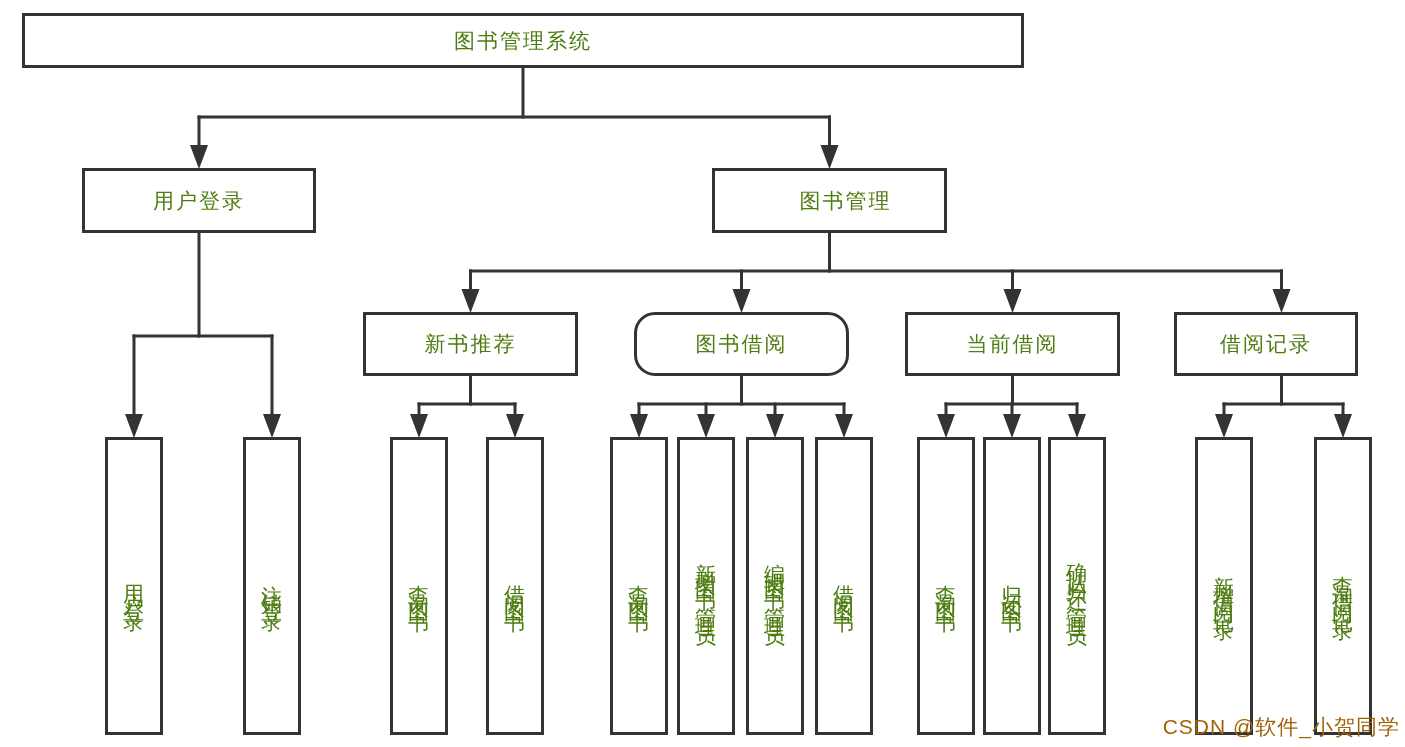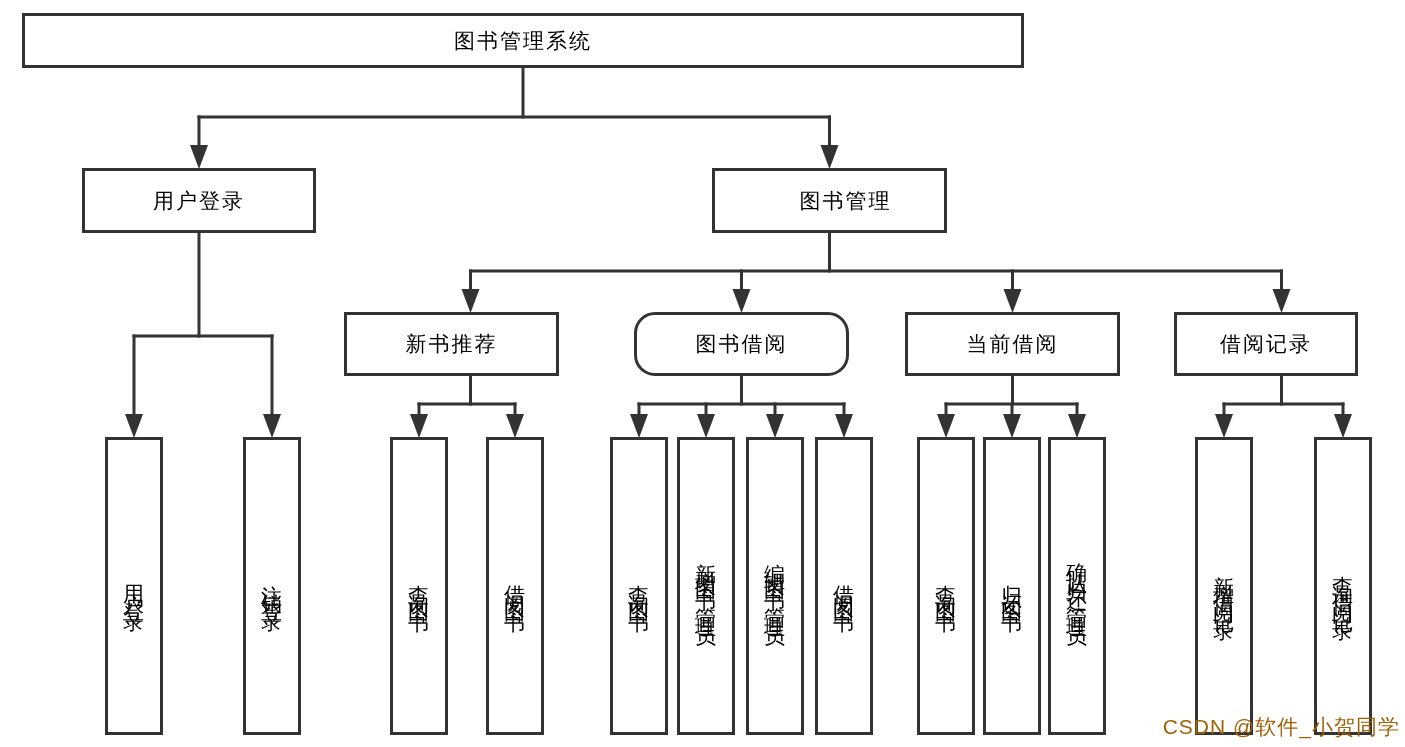--- a/index.html
+++ b/index.html
@@ -27,7 +27,7 @@
     box-sizing: border-box;
     background: #ffffff;
     border: 3px solid #333333;
-    color: #000000;
+    color: #4d7c0f;
     display: flex;
     align-items: center;
     justify-content: center;

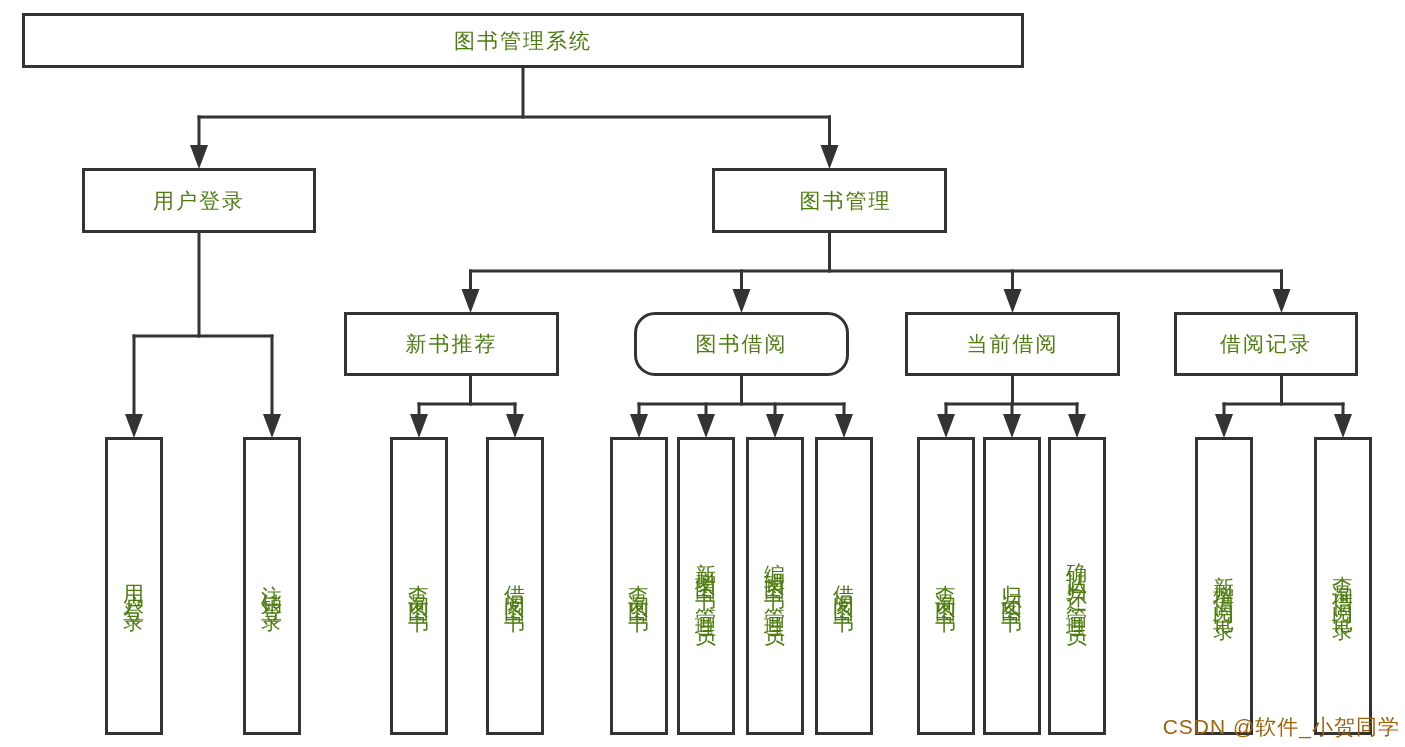--- a/index.html
+++ b/index.html
@@ -127,7 +127,7 @@
     <span>图书管理</span>
   </div>
 
-  <div class="box h" style="left:344px; top:312px; width:215px; height:64px;">
+  <div class="box h" style="left:363px; top:312px; width:215px; height:64px;">
     <span>新书推荐</span>
   </div>
   <div class="box h" style="left:634px; top:312px; width:215px; height:64px;border-radius:21px;">

